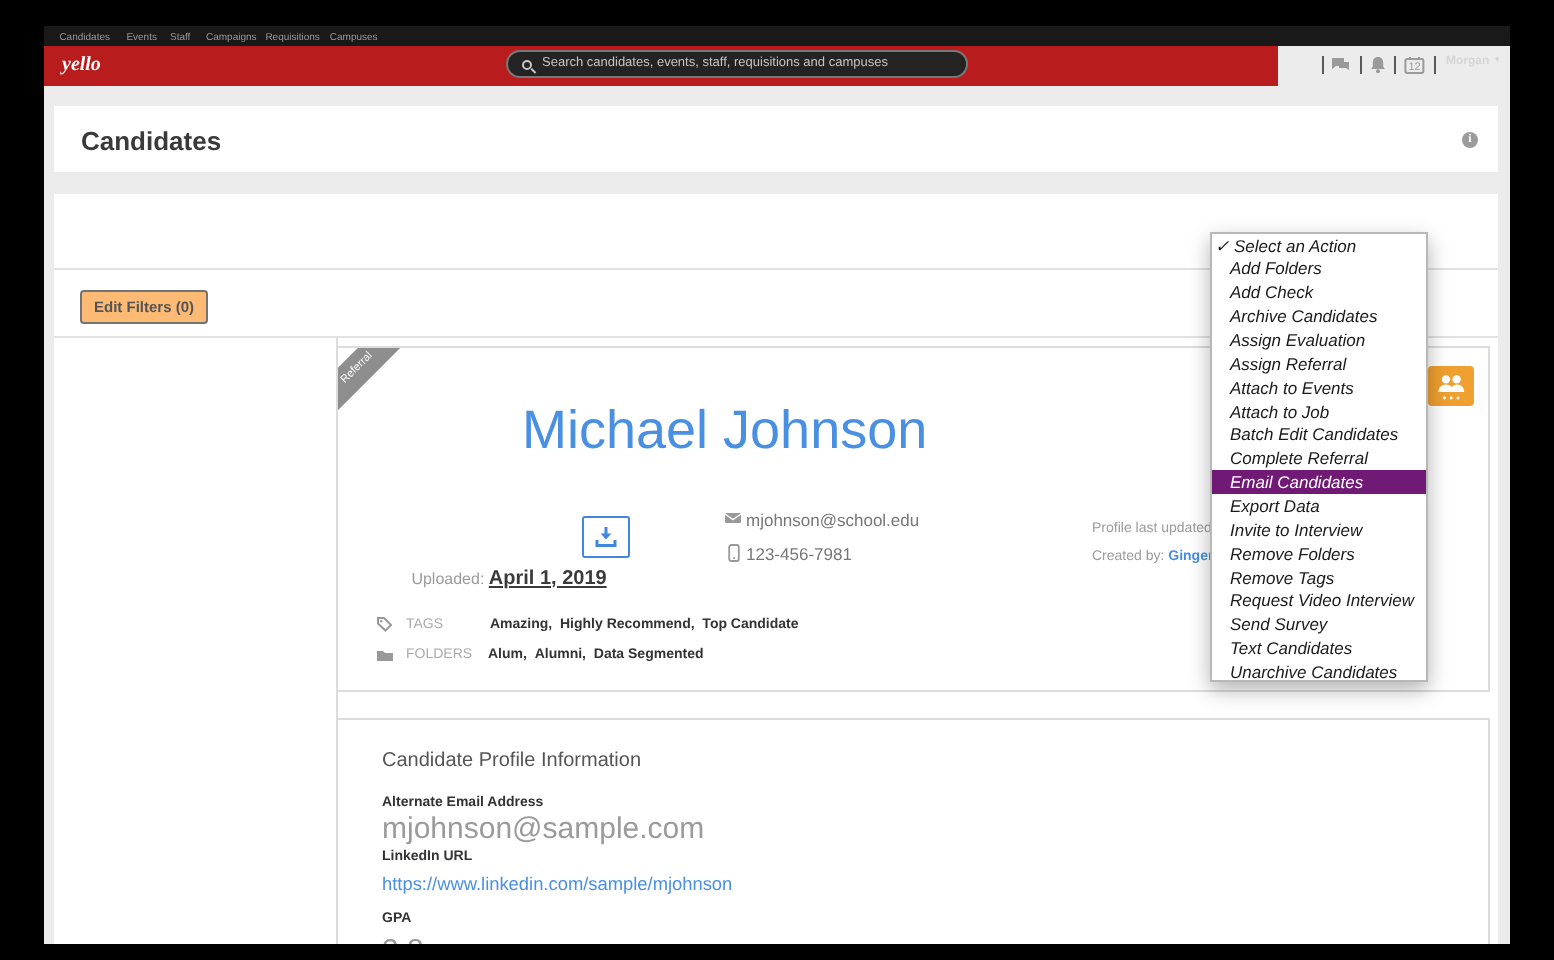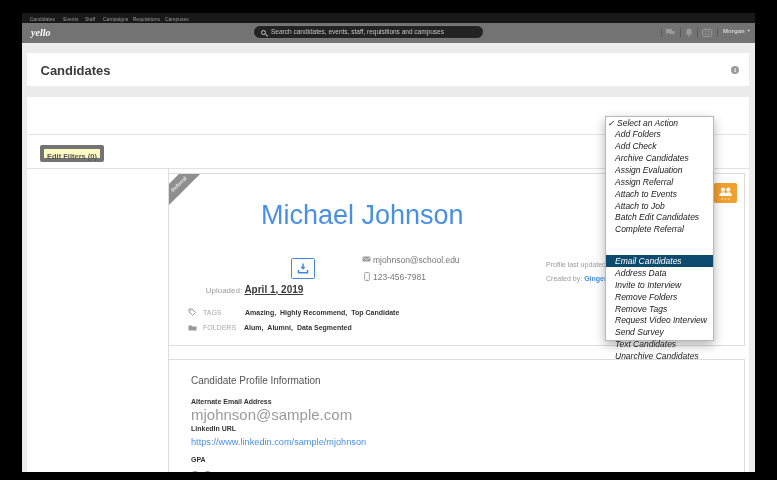--- a/index.html
+++ b/index.html
@@ -8,7 +8,7 @@
 .app { position:absolute; left:22px; top:13px; width:733px; height:459px; background:#ececec; overflow:hidden; }
 .topmenu { position:absolute; left:0; top:0; width:733px; height:10px; background:#191919; color:#999; font-size:5px; }
 .topmenu span { position:absolute; top:2.5px; }
-.header { position:absolute; left:0; top:10px; width:733px; height:20px; background:#737373; }
+.header { position:absolute; left:0; top:10px; width:617px; height:20px; background:#b91c1c; }
 .logo { position:absolute; left:9px; top:3.5px; color:#fff; font-size:10px; font-style:italic; font-weight:bold; font-family:"Liberation Serif",serif; }
 .search { position:absolute; left:231px; top:2px; width:231px; height:14px; border:1px solid #787878; border-radius:8px; background:#232323; color:#c5c5c5; font-size:6.5px; line-height:12.5px; padding-left:17px; }
 .search .mag { position:absolute; left:7px; top:3.5px; width:5px; height:5px; border:1px solid #c5c5c5; border-radius:50%; }

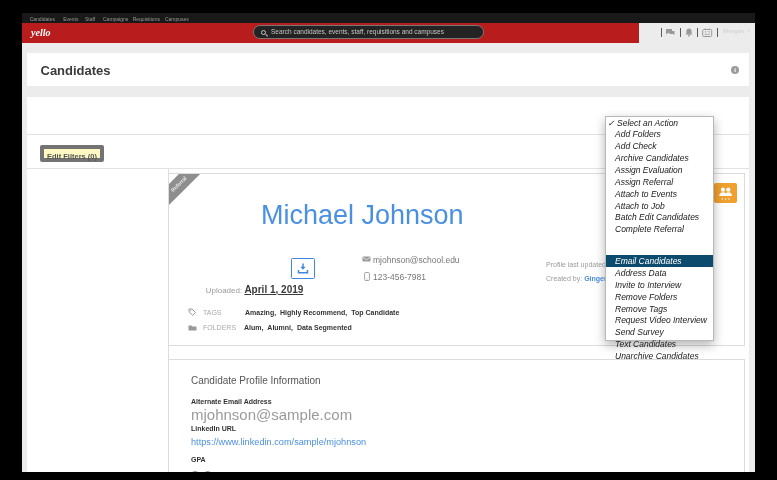--- a/index.html
+++ b/index.html
@@ -31,7 +31,7 @@
 .selbox { position:absolute; left:578px; top:15.5px; width:111px; height:14px; background:#fff; border:2px solid #6cb0f2; border-radius:2px; }
 .gobtn { position:absolute; left:695px; top:16px; width:20px; height:14px; background:#757575; border:1px solid #606060; border-radius:3px; color:#dcdcdc; font-size:7px; font-weight:bold; text-align:center; line-height:13px; }
 .filters { position:absolute; left:0; top:38.5px; width:722px; height:33.5px; }
-.efbtn { position:absolute; left:13px; top:9.5px; width:64px; height:17px; border:4px solid #737373; border-radius:2px; font-size:7.5px; font-weight:bold; color:#555; text-align:center; line-height:16px; background:#fef9c3; }
+.efbtn { position:absolute; left:13px; top:9.5px; width:64px; height:17px; border:1px solid #737373; border-radius:2px; font-size:7.5px; font-weight:bold; color:#555; text-align:center; line-height:16px; background:#fdba74; }
 .listarea { position:absolute; left:0; top:72px; width:722px; height:303.5px; }
 .hline { position:absolute; left:0; width:722px; height:1px; background:#e2e2e2; }
 .vdiv { position:absolute; left:141px; top:0; width:1px; height:303.5px; background:#dcdcdc; }

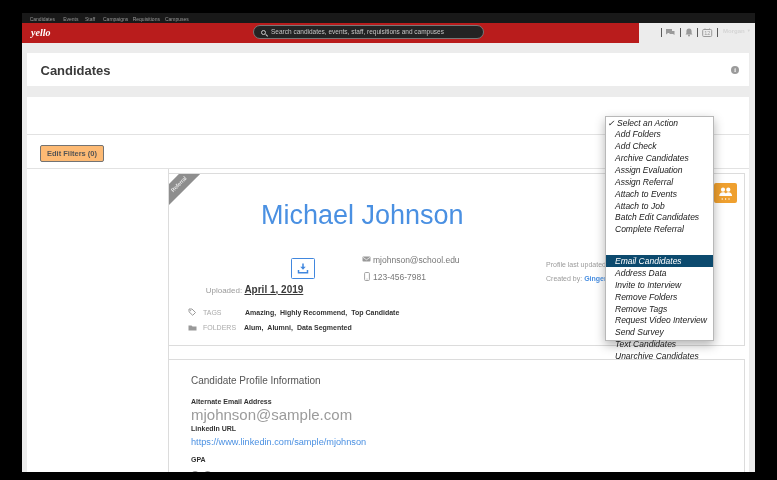--- a/index.html
+++ b/index.html
@@ -60,7 +60,7 @@
 .dropdown { position:absolute; left:605px; top:115.5px; width:108.5px; height:225.4px; background:#fff; border:1px solid #b8b8b8; box-shadow:0 4px 10px rgba(0,0,0,0.3); z-index:50; }
 .dropdown div { height:11.86px; line-height:12px; font-size:8.5px; color:#1a1a1a; padding-left:9px; white-space:nowrap;font-style:italic; }
 .dropdown div.first { padding-left:1.5px; }
-.dropdown div.hl { background:#0c4a6e; color:#fff;margin-top:20px; }
+.dropdown div.hl { background:#701a75; color:#fff; }
 svg { display:block; }
 </style>
 </head>

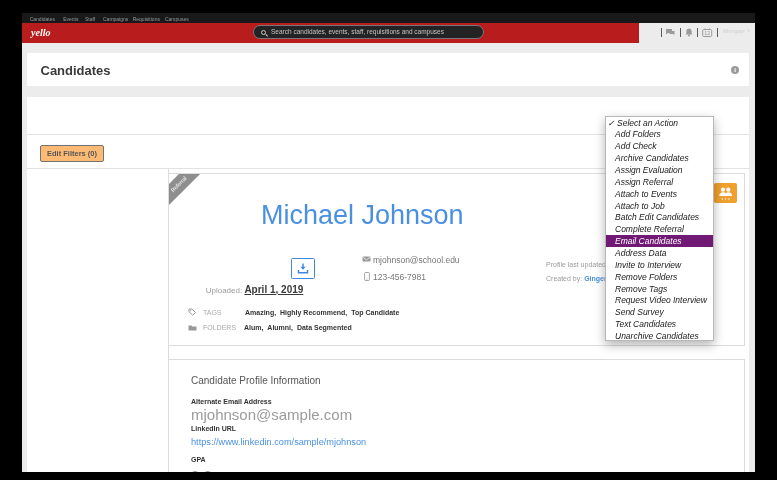--- a/index.html
+++ b/index.html
@@ -189,7 +189,7 @@
   <div>Batch Edit Candidates</div>
   <div>Complete Referral</div>
   <div class="hl">Email Candidates</div>
-  <div>Address Data</div>
+  <div>Export Data</div>
   <div>Invite to Interview</div>
   <div>Remove Folders</div>
   <div>Remove Tags</div>

